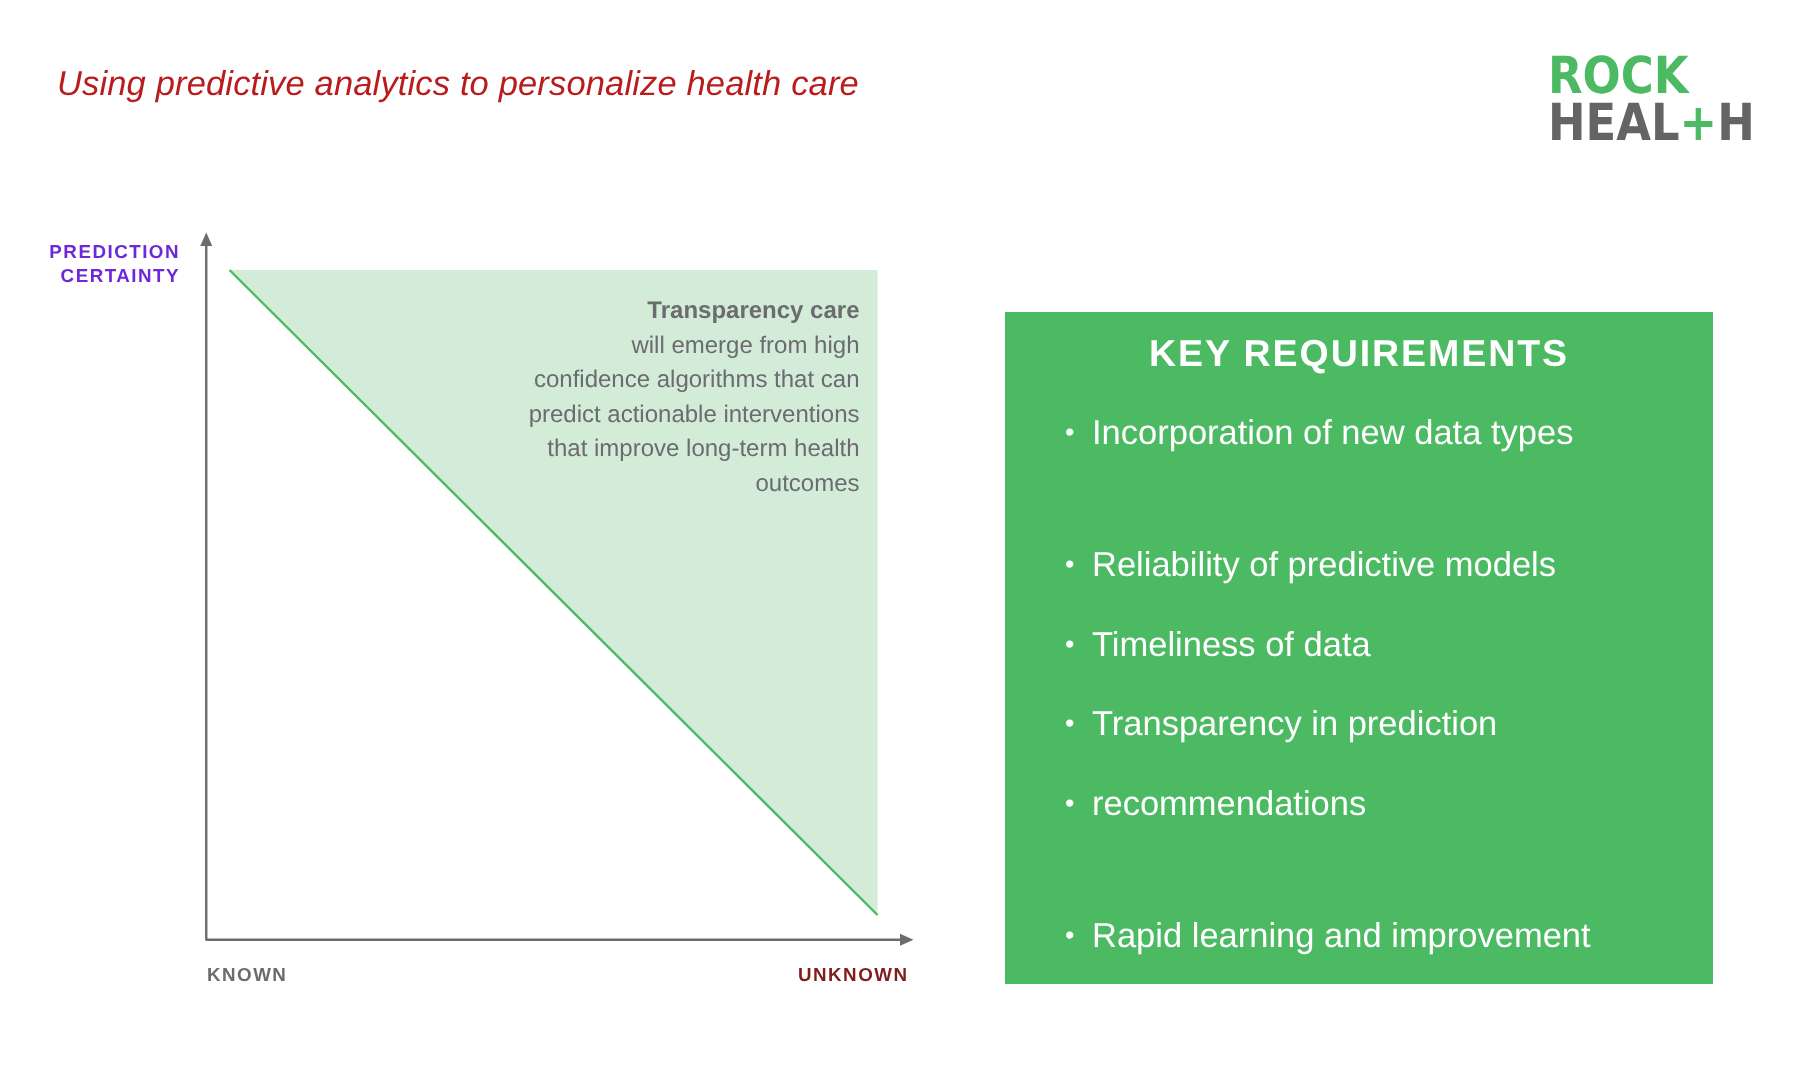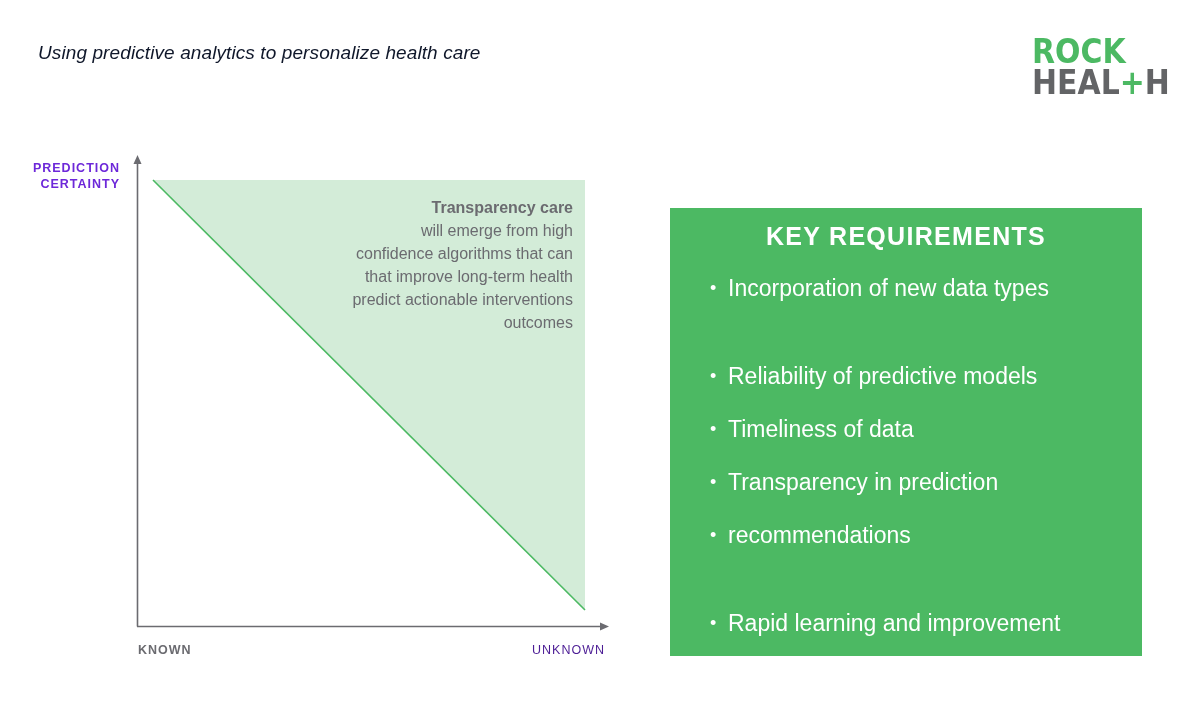--- a/index.html
+++ b/index.html
@@ -18,9 +18,9 @@
       position: absolute;
       left: 38px;
       top: 42px;
-      font-size: 19px;
+      font-size: 23px;
       font-style: italic;
-      color: #0f172a;
+      color: #b91c1c;
       letter-spacing: 0.1px;
     }
     .logo {

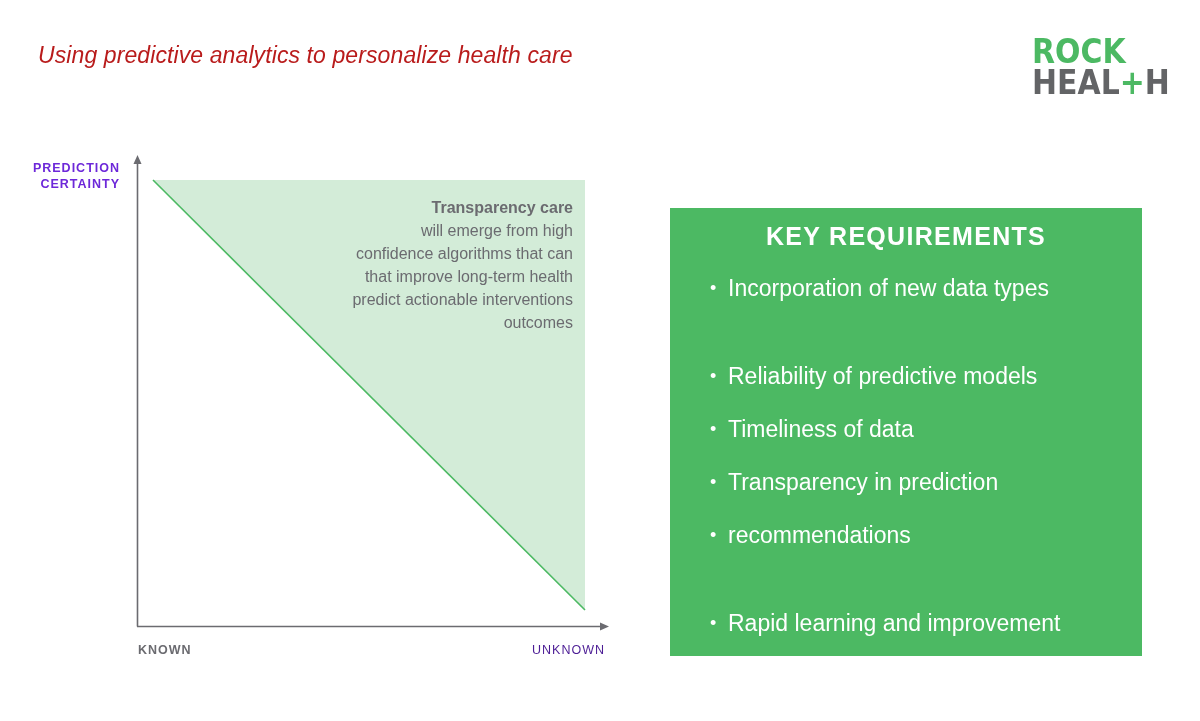--- a/index.html
+++ b/index.html
@@ -177,8 +177,8 @@
   <span class="bold">Transparency care</span>
   <div>will emerge from high</div>
   <div>confidence algorithms that can</div>
+  <div>predict actionable interventions</div>
   <div>that improve long-term health</div>
-  <div>predict actionable interventions</div>
   <div>outcomes</div>
 </div>
 

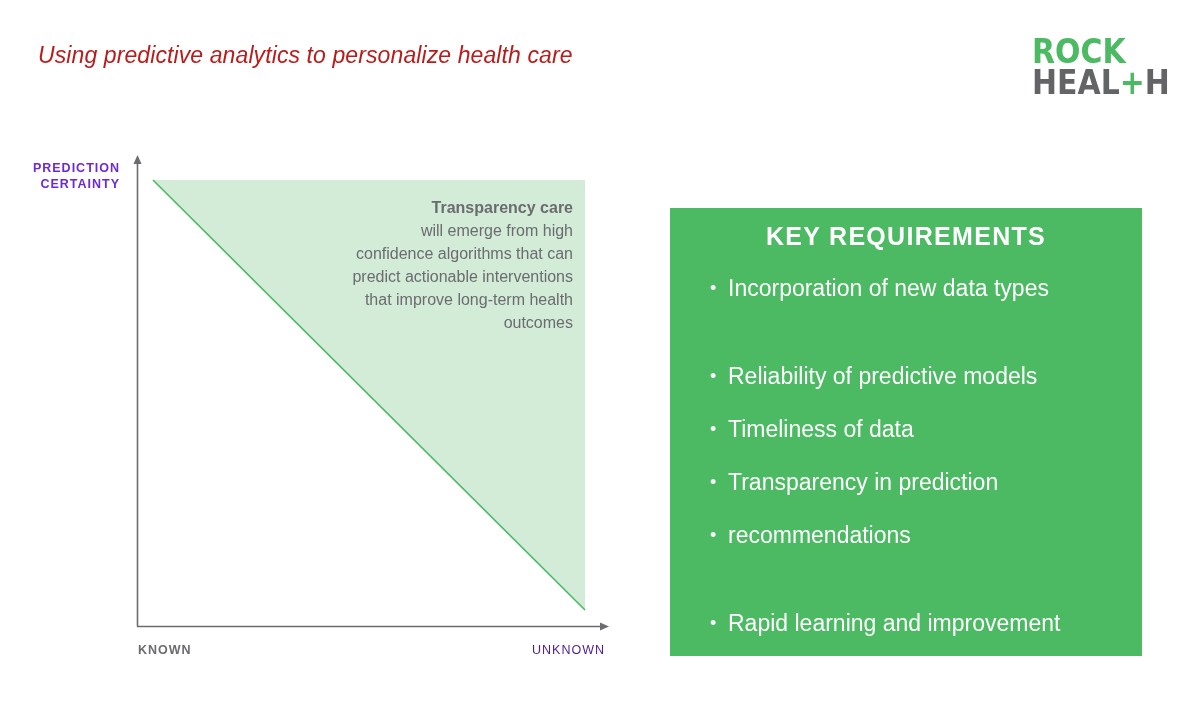--- a/index.html
+++ b/index.html
@@ -78,8 +78,8 @@
       left: 532px;
       top: 643px;
       font-size: 12.5px;
-      font-weight: normal;
-      color: #4c1d95;
+      font-weight: bold;
+      color: #7f1d1d;
       letter-spacing: 1px;
     }
     svg.chart {

